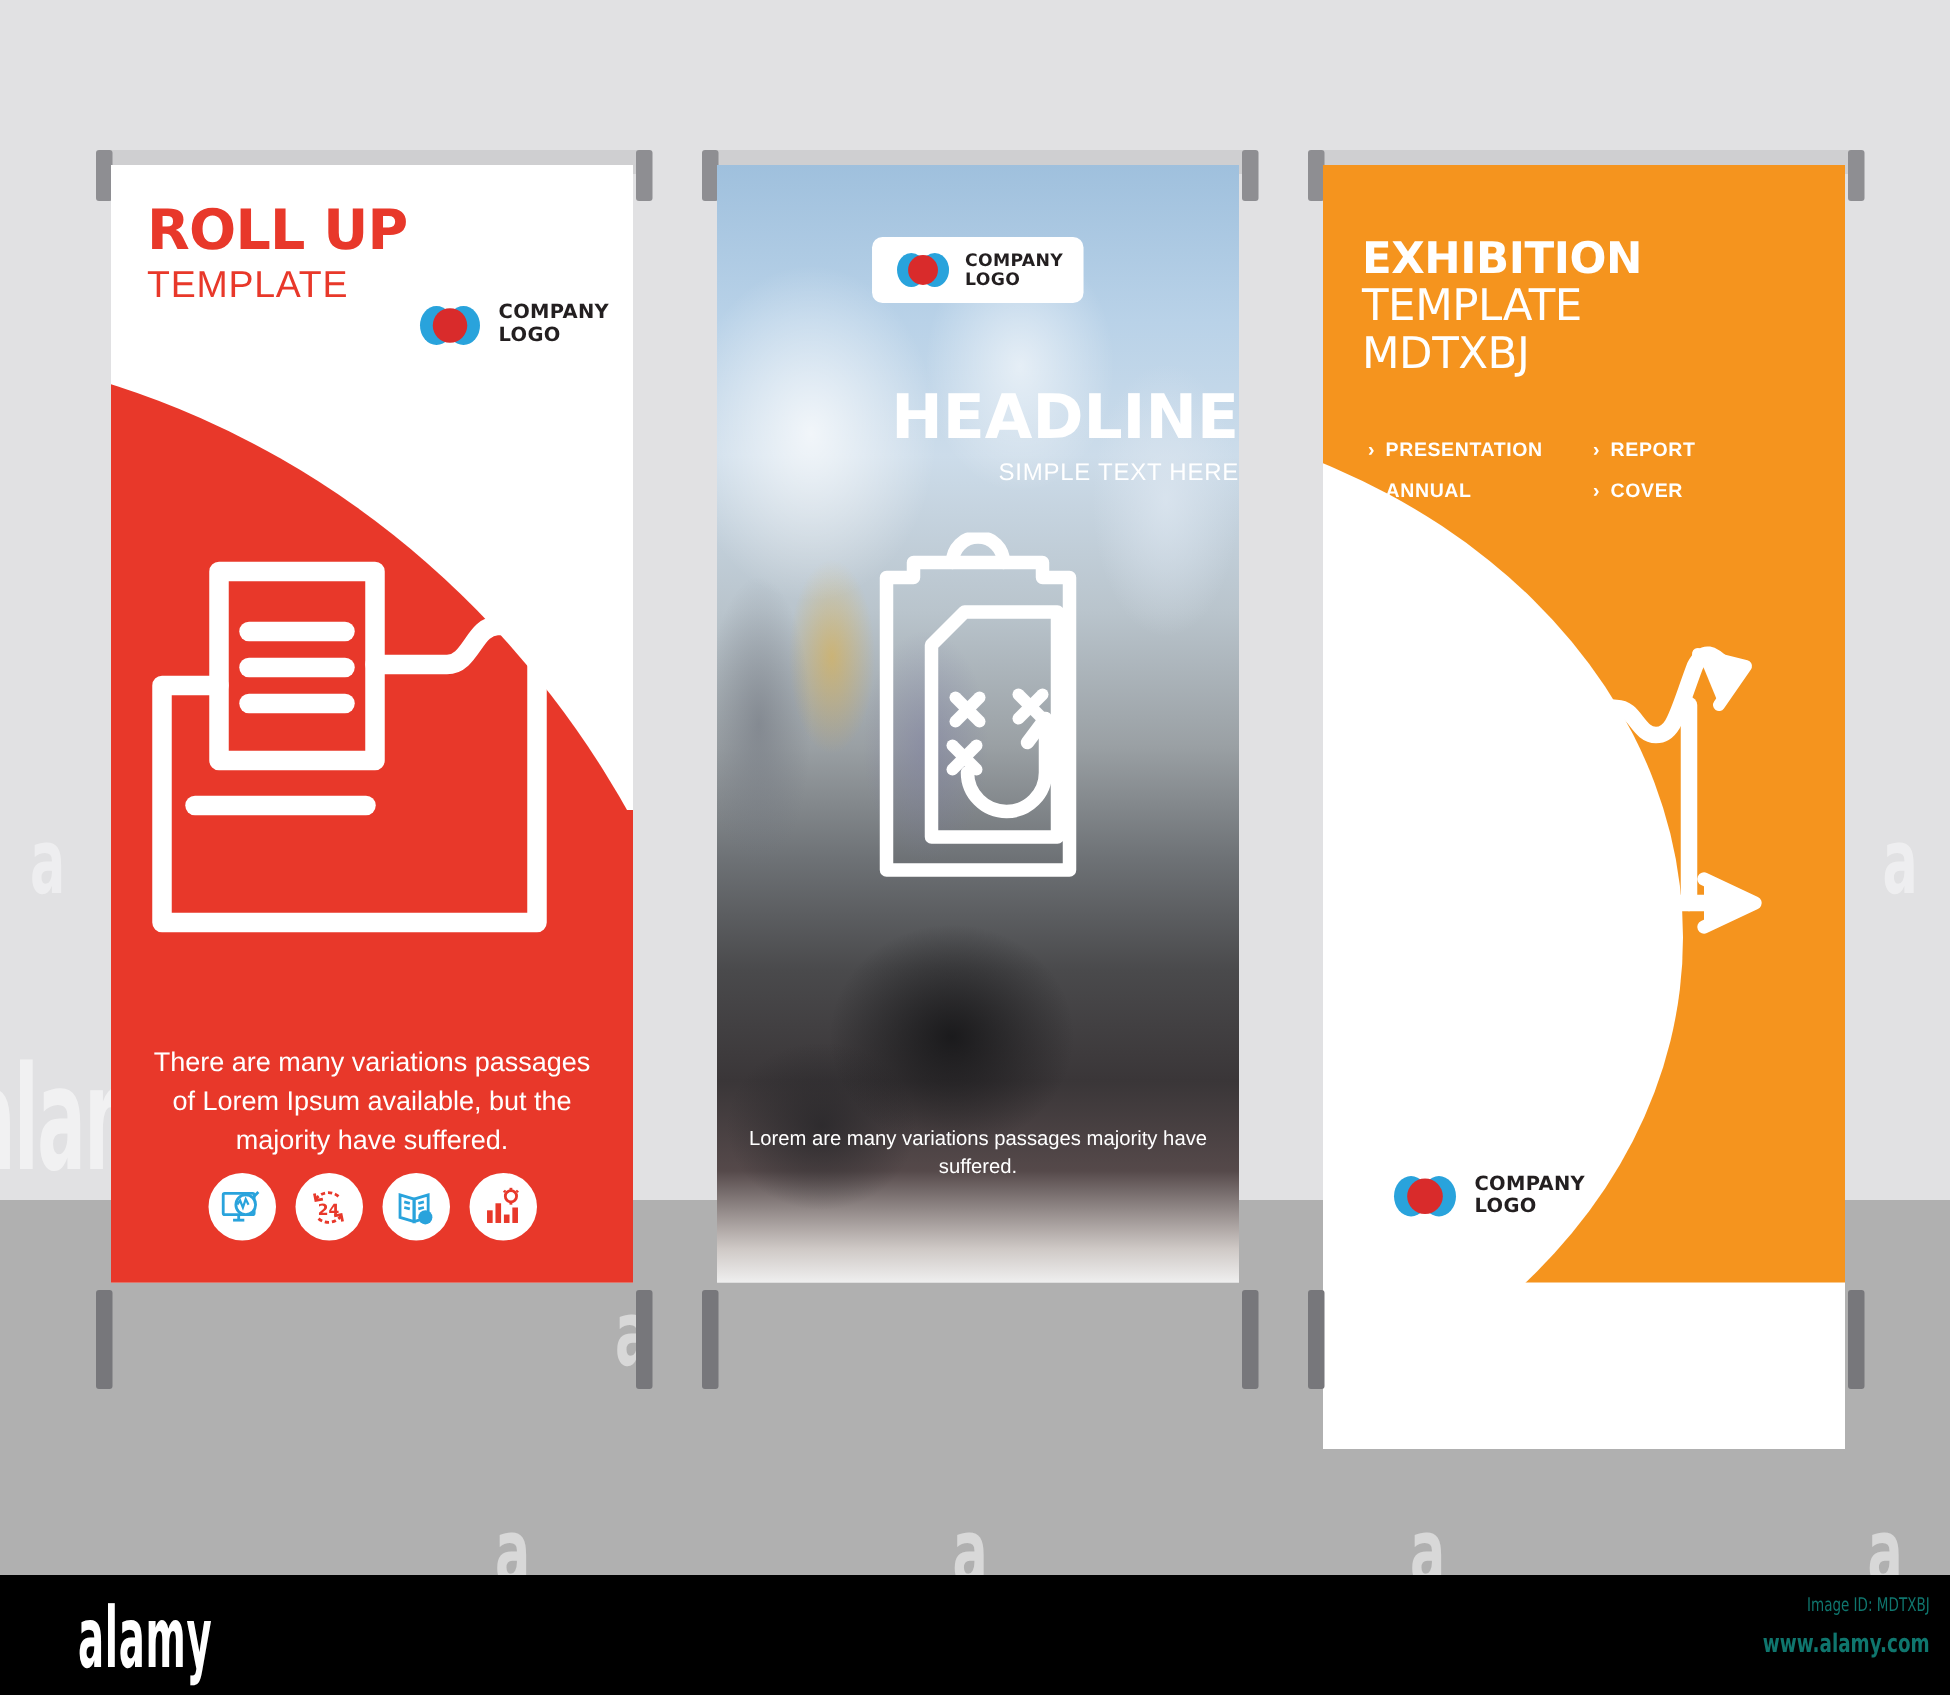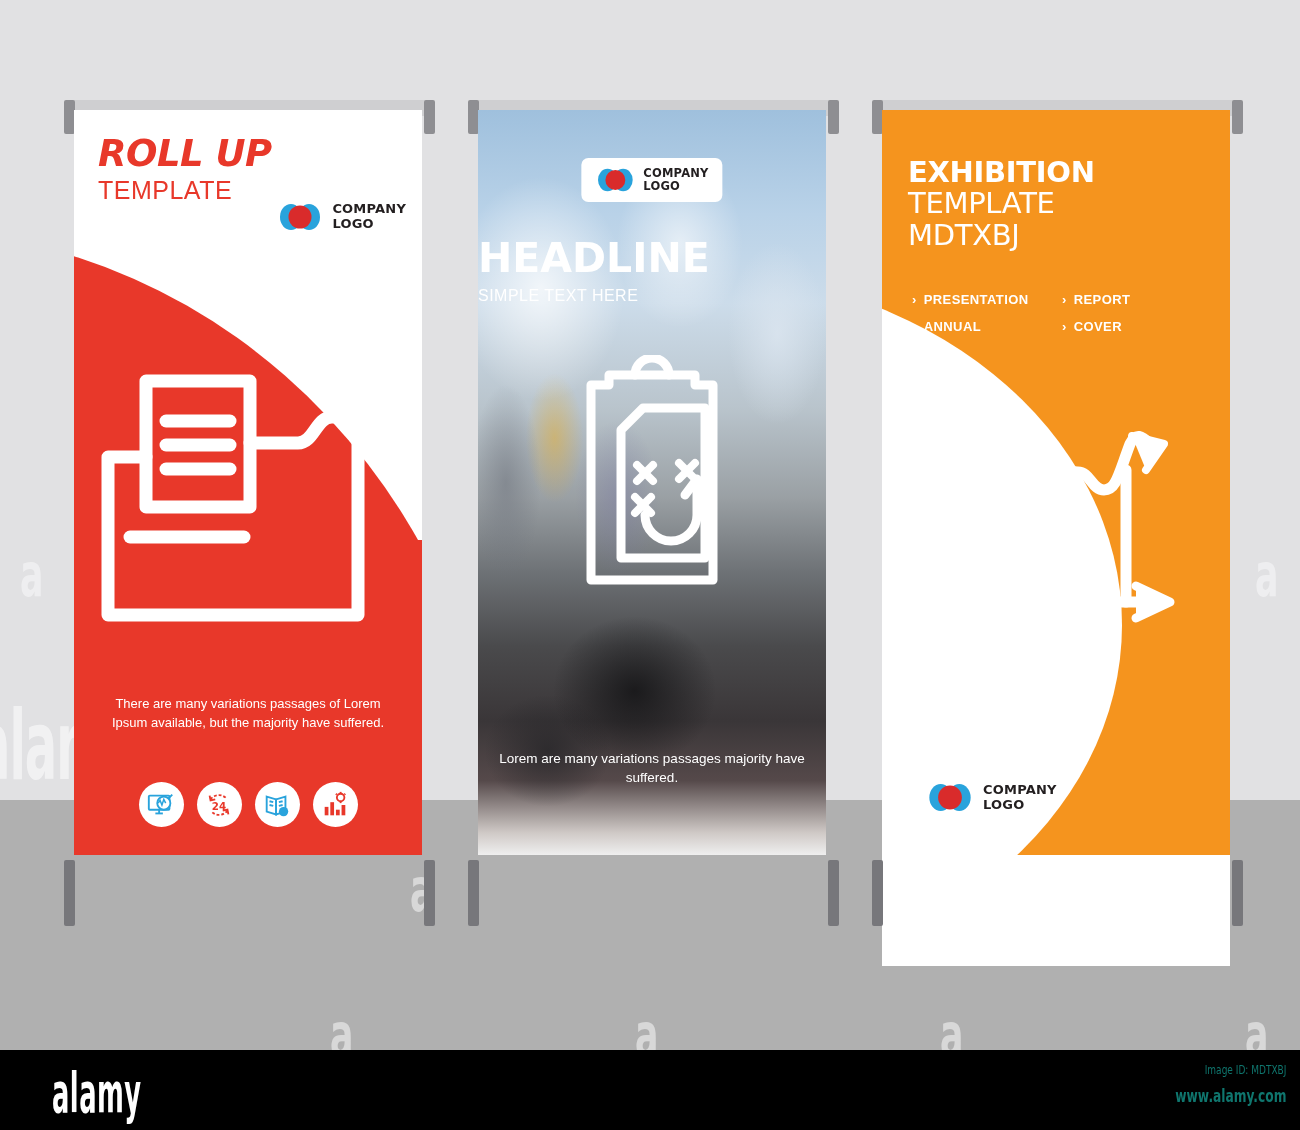--- a/index.html
+++ b/index.html
@@ -91,7 +91,6 @@
     font-size: 37px; font-weight: 800; color: var(--red);
     letter-spacing: -0.5px; line-height: 1;
     font-family: "DejaVu Sans", sans-serif;
-    font-style: italic;
   }
   .p1-title .l2 {
     font-size: 25px; font-weight: 400; color: var(--red);

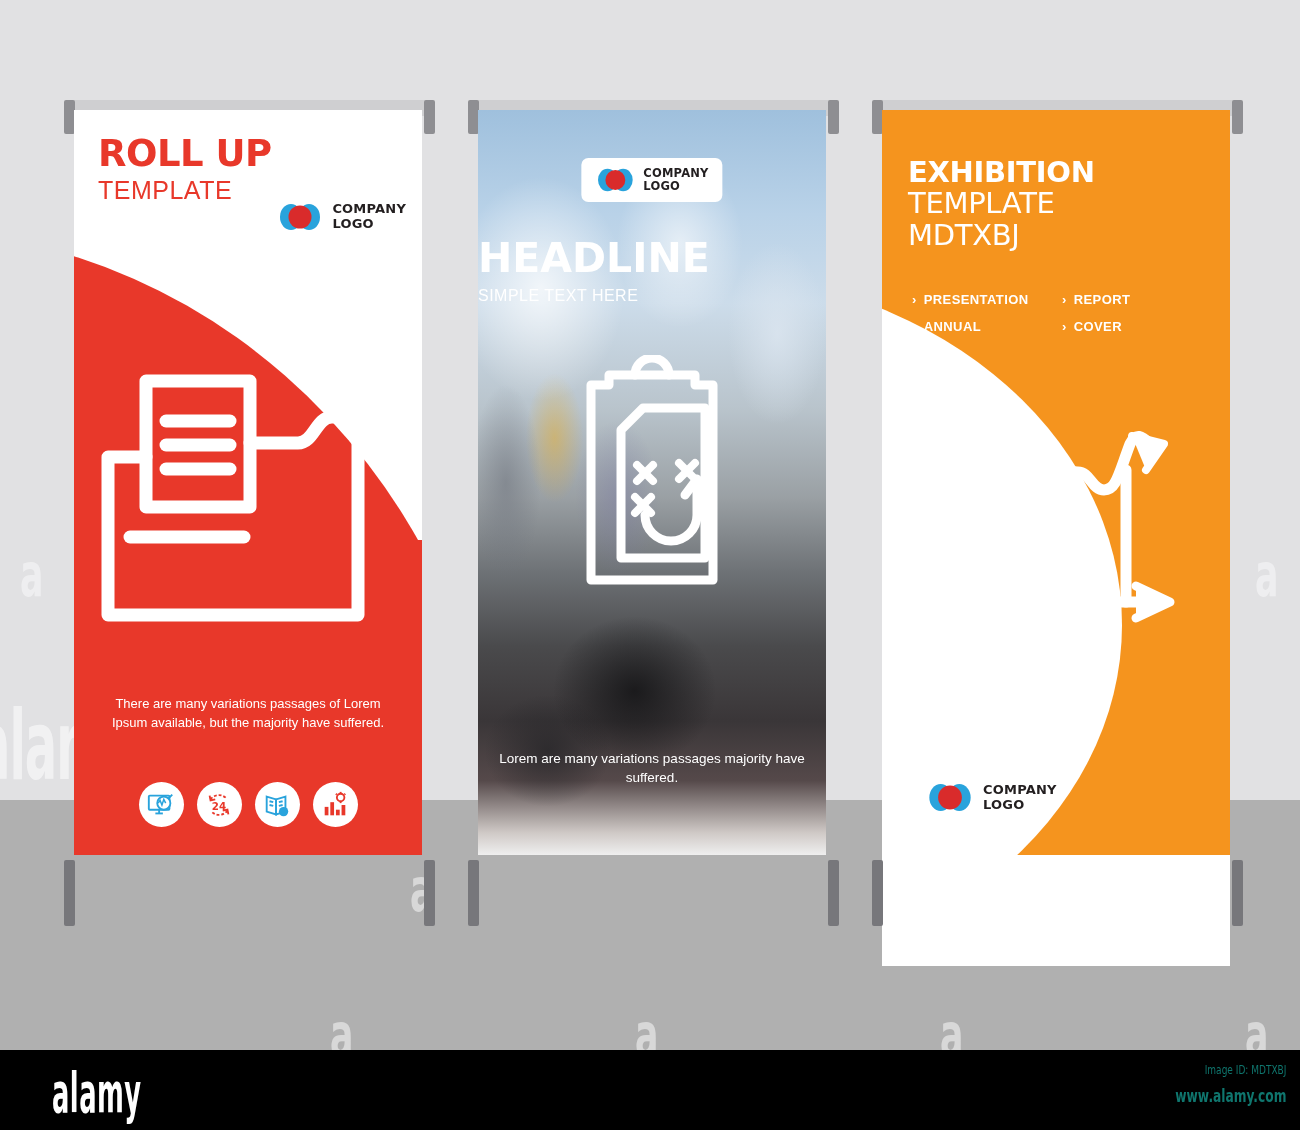--- a/index.html
+++ b/index.html
@@ -129,8 +129,8 @@
     display: flex; align-items: center; gap: 8px;
   }
   .p2-head {
-    position: absolute; left: 0; right: 0; top: 128px; z-index: 5;
-    text-align: left;
+    position: absolute; left: 0; right: 0; top: 148px; z-index: 5;
+    text-align: right;
   }
   .p2-head .hl {
     font-size: 41px; font-weight: 800; color: #fff;

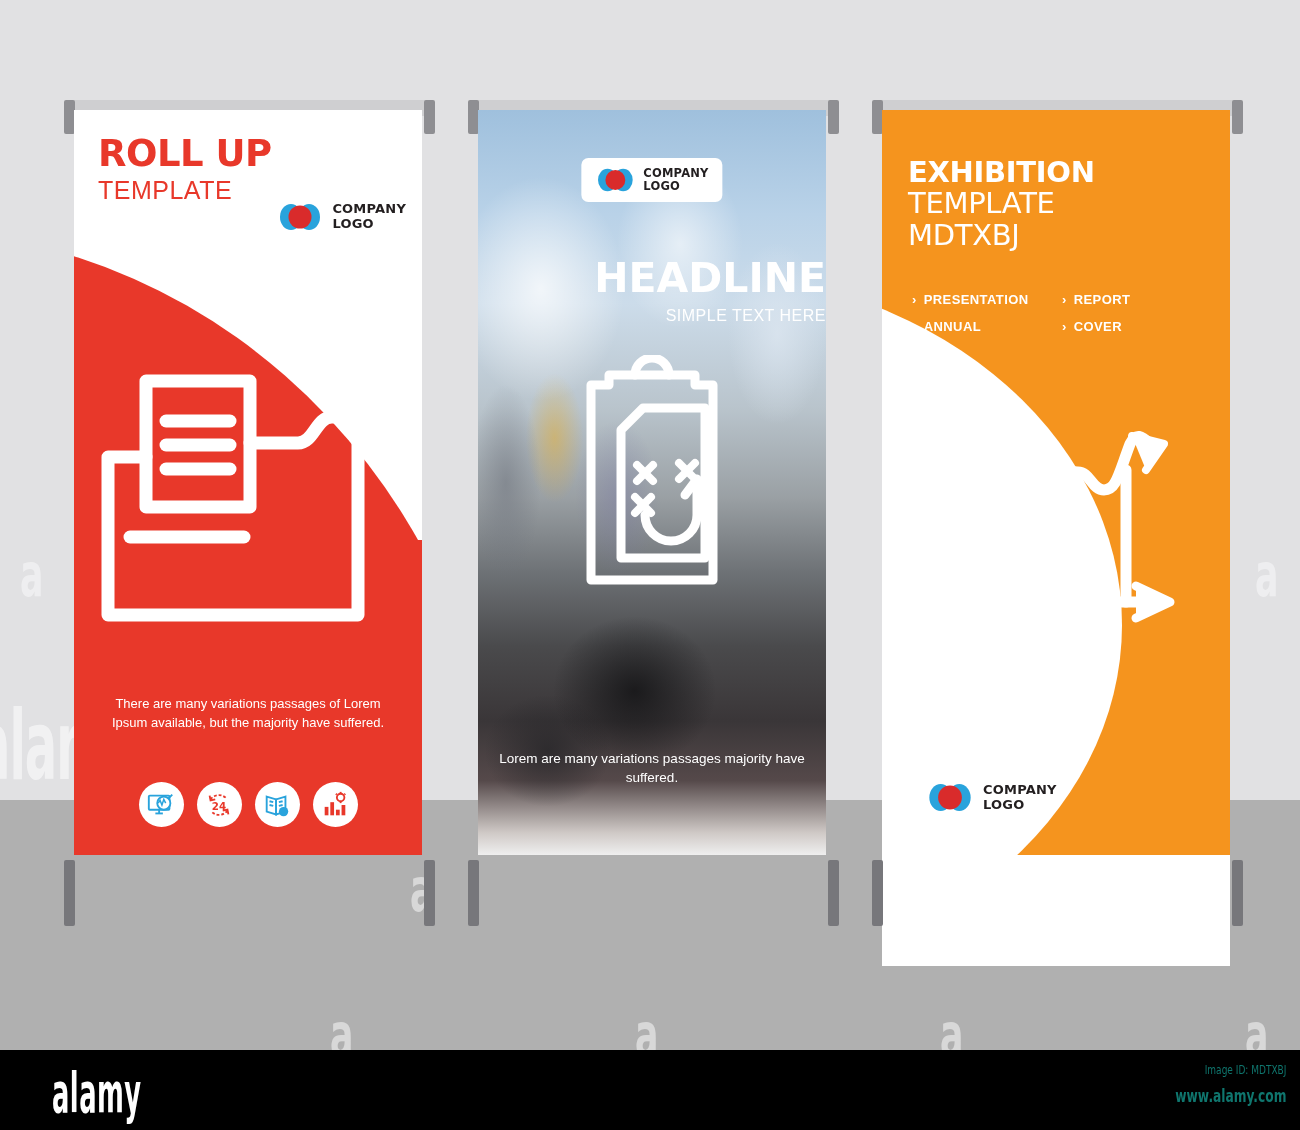--- a/index.html
+++ b/index.html
@@ -107,7 +107,7 @@
   .p1-body {
     position: absolute; left: 22px; right: 22px; top: 585px; z-index: 6;
     text-align: center; color: #fff;
-    font-size: 13px; line-height: 1.45;
+    font-size: 18px; line-height: 1.45;
   }
   .p1-icons {
     position: absolute; left: 0; right: 0; top: 672px; z-index: 6;

